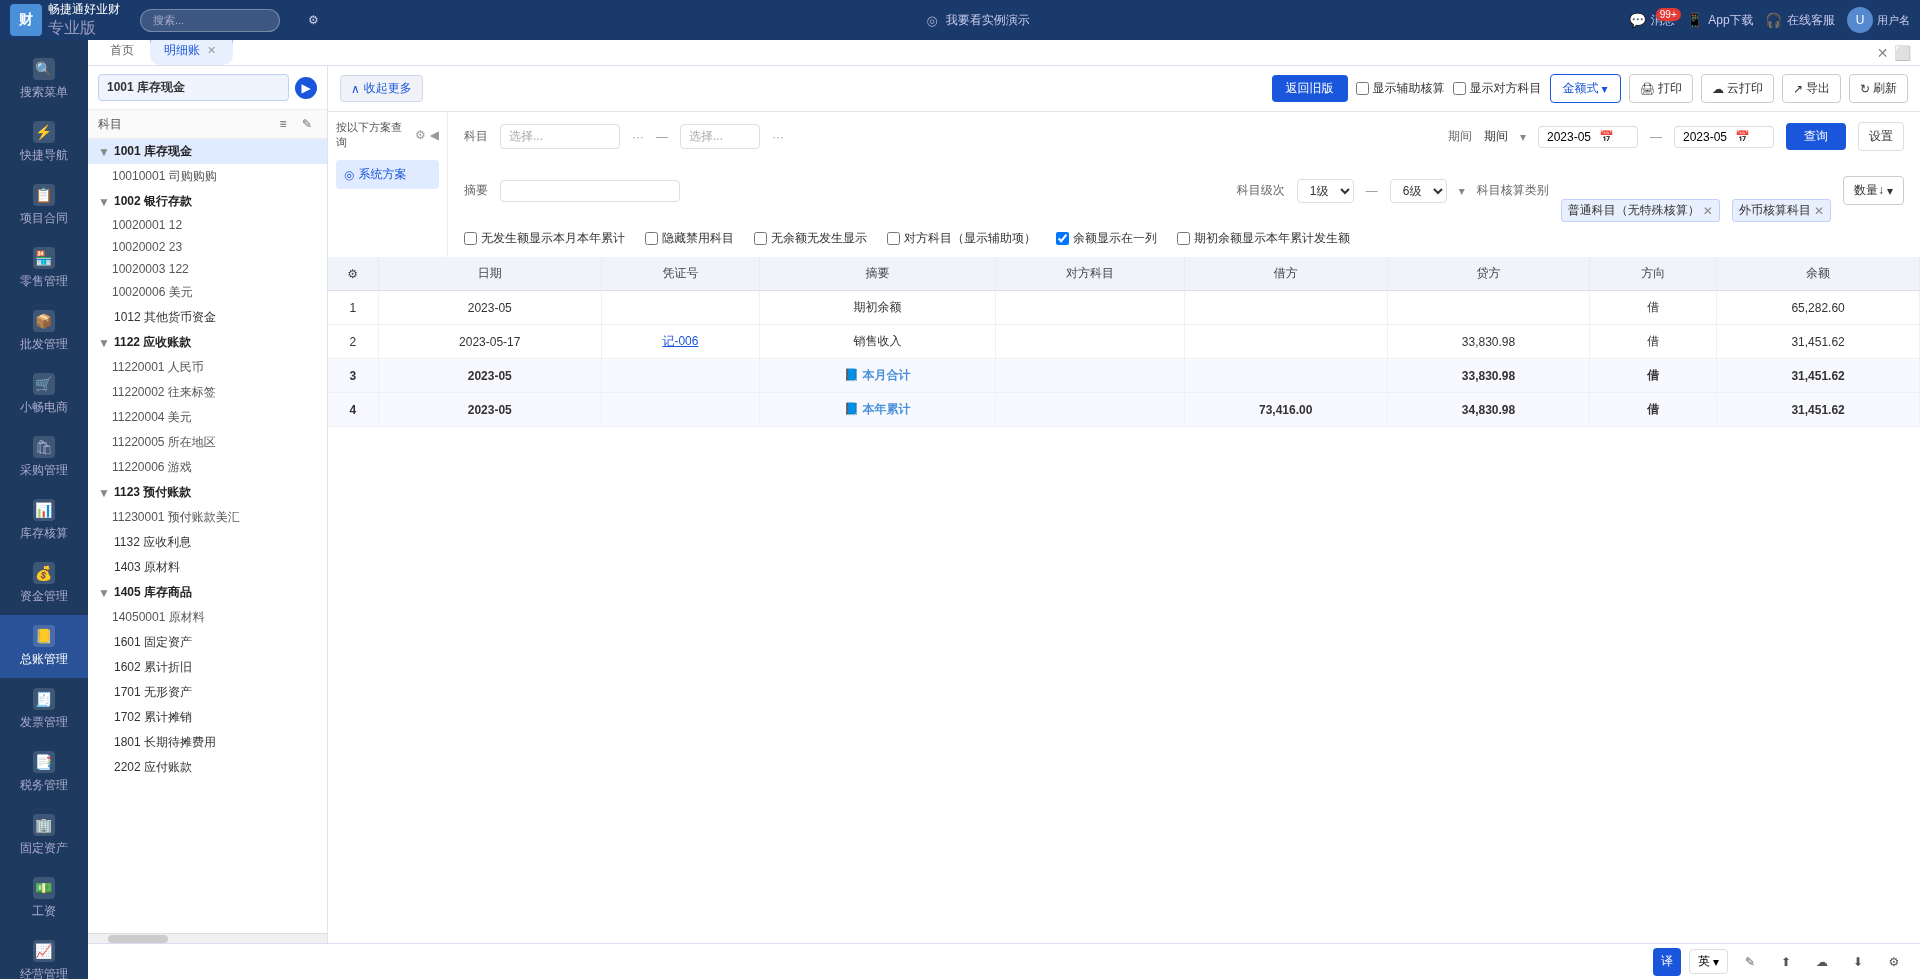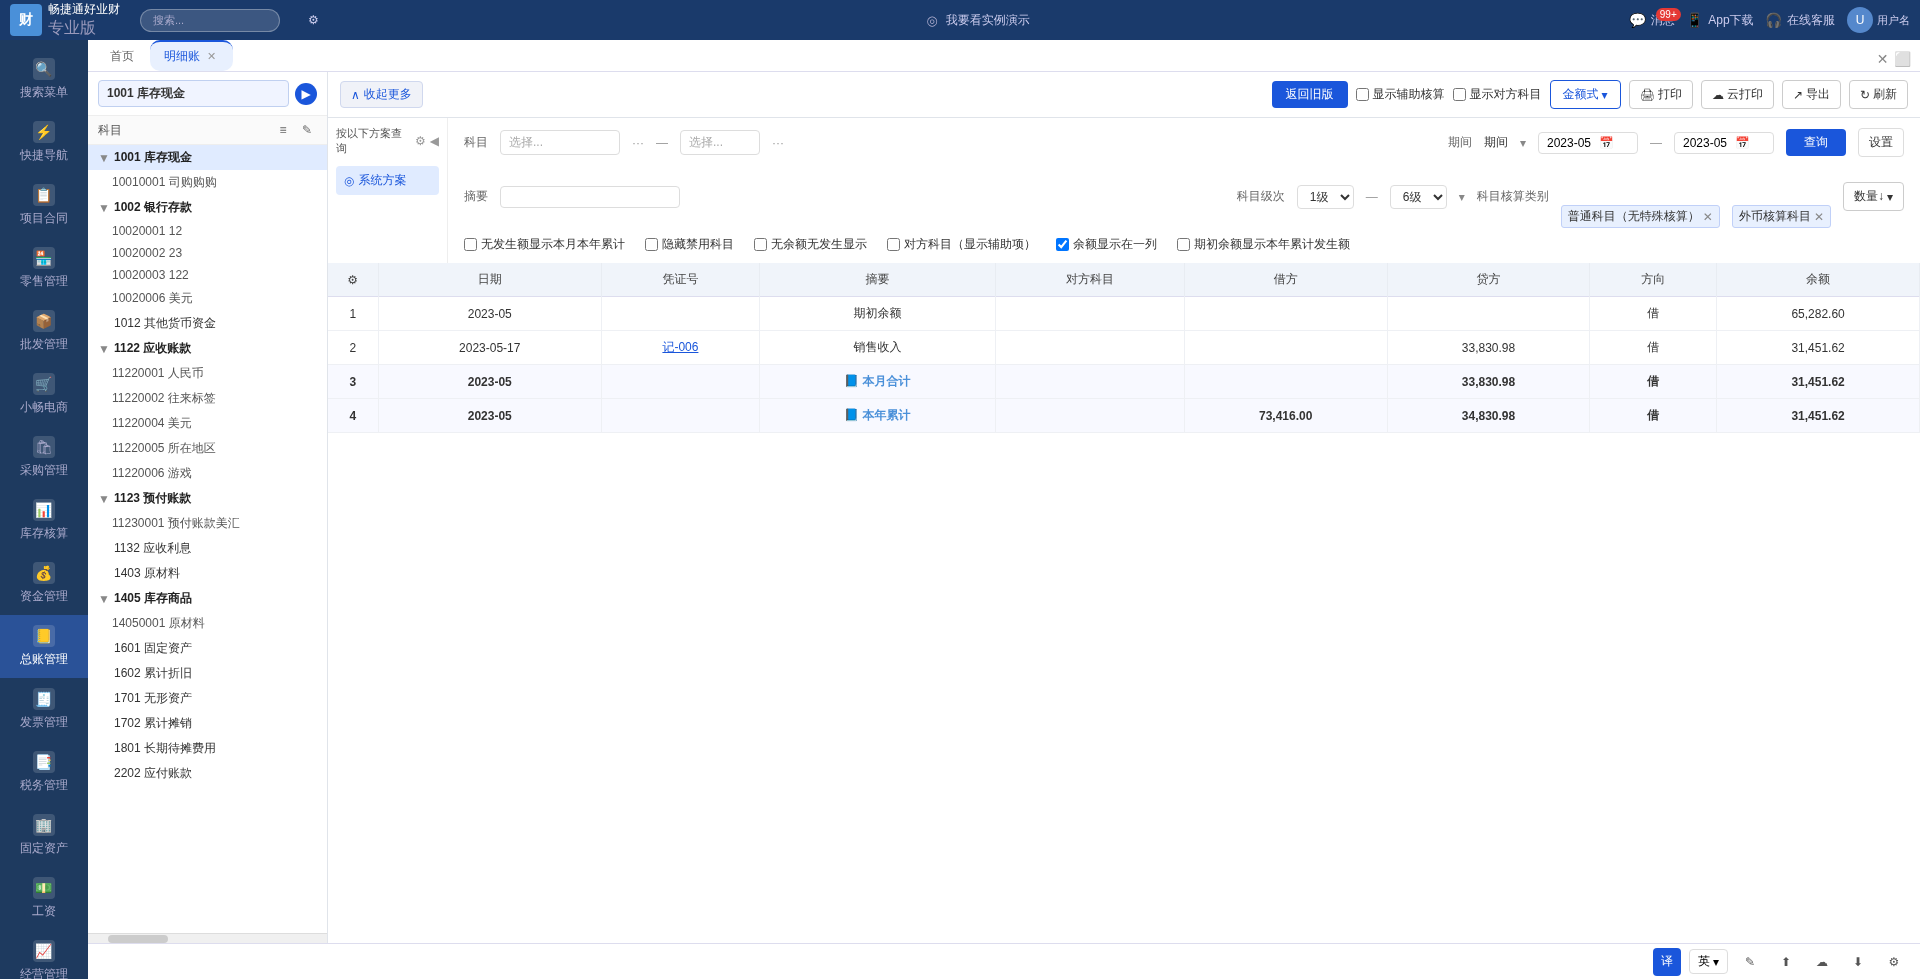--- a/index.html
+++ b/index.html
@@ -127,7 +127,7 @@
 
     
     .tab-bar {
-      height: 32px;
+      height: 26px;
       background: #fff;
       display: flex;
       align-items: flex-end;

